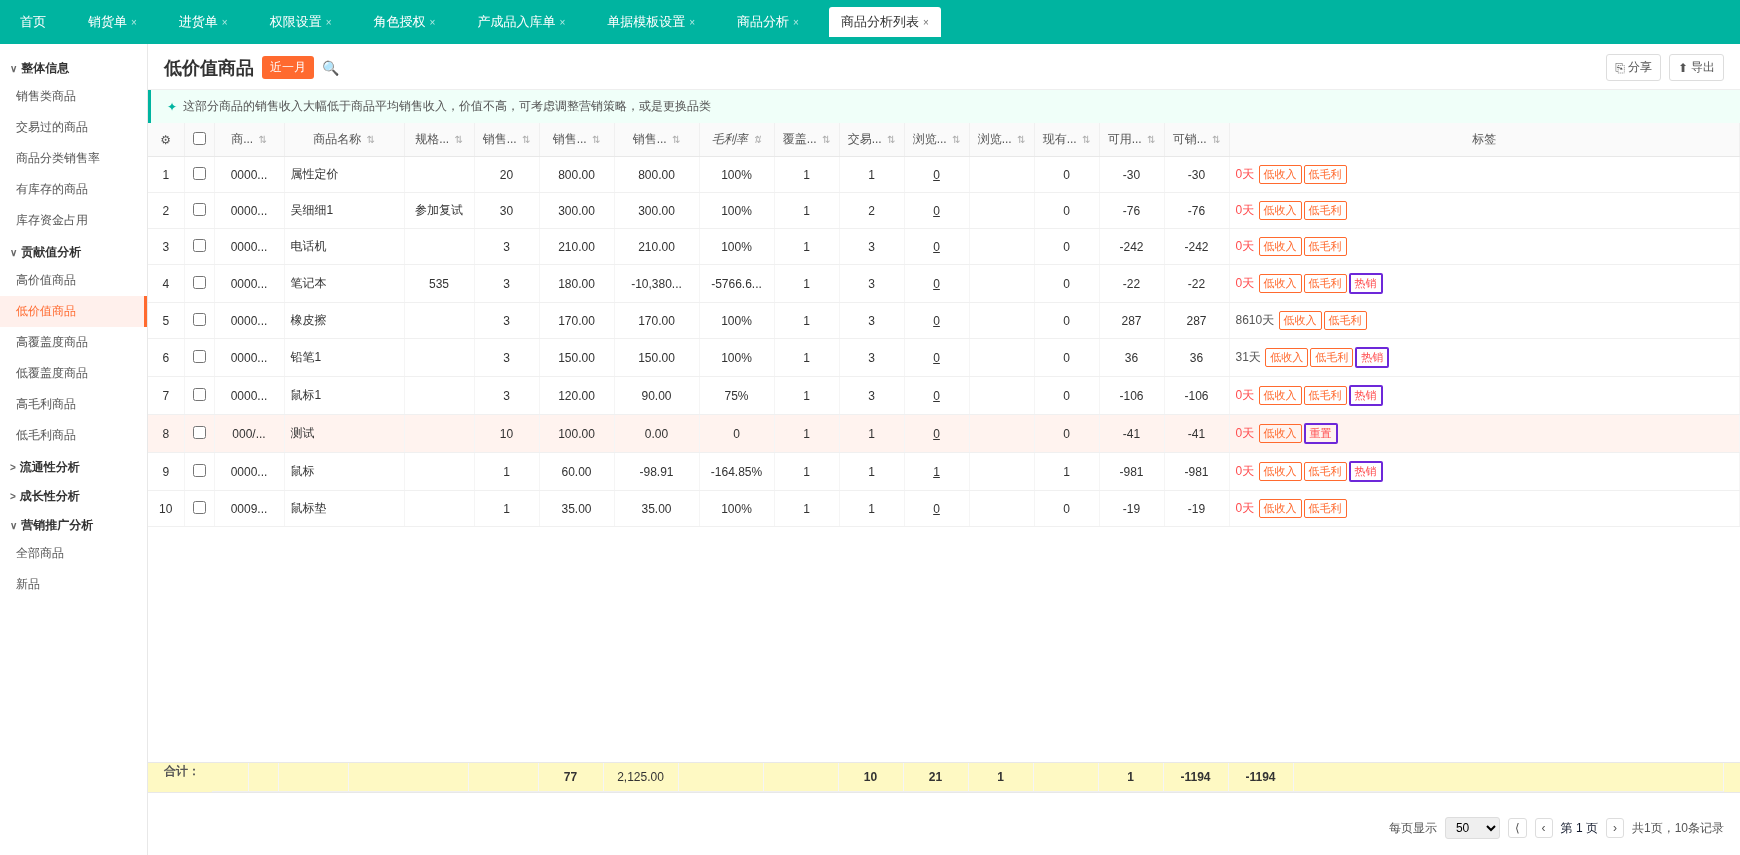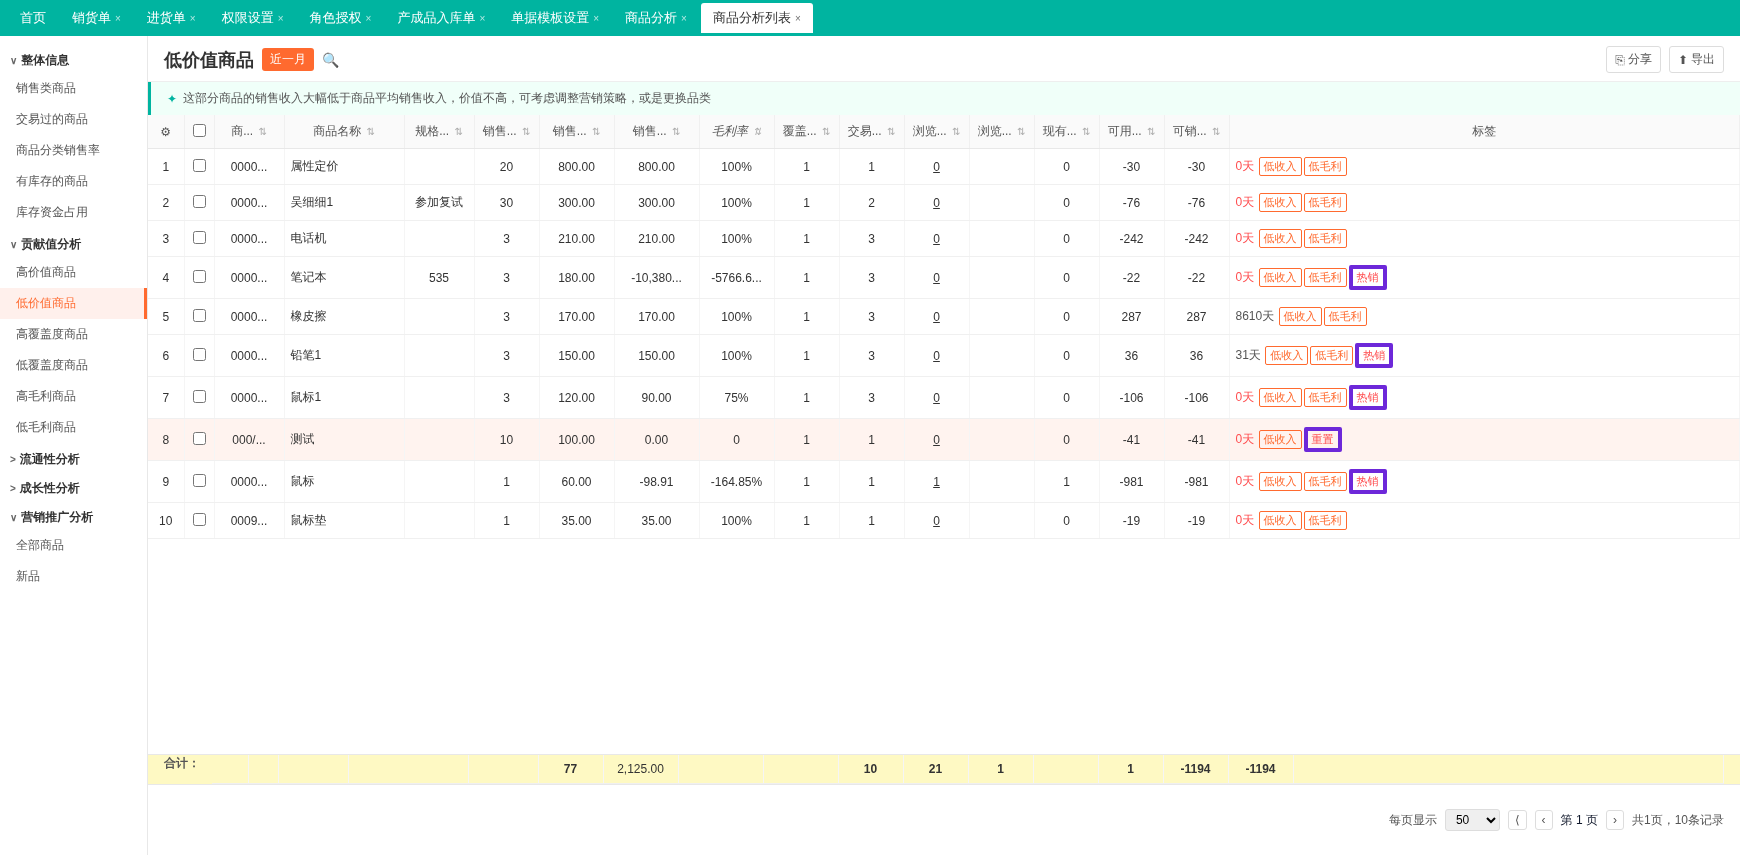--- a/index.html
+++ b/index.html
@@ -8,11 +8,11 @@
     
     .top-nav {
       background: #00b4a0;
-      height: 36px;
+      height: 44px;
       display: flex;
       align-items: center;
       padding: 0 8px;
-      gap: 2px;
+      gap: 18px;
     }
     .nav-item {
       color: #fff;

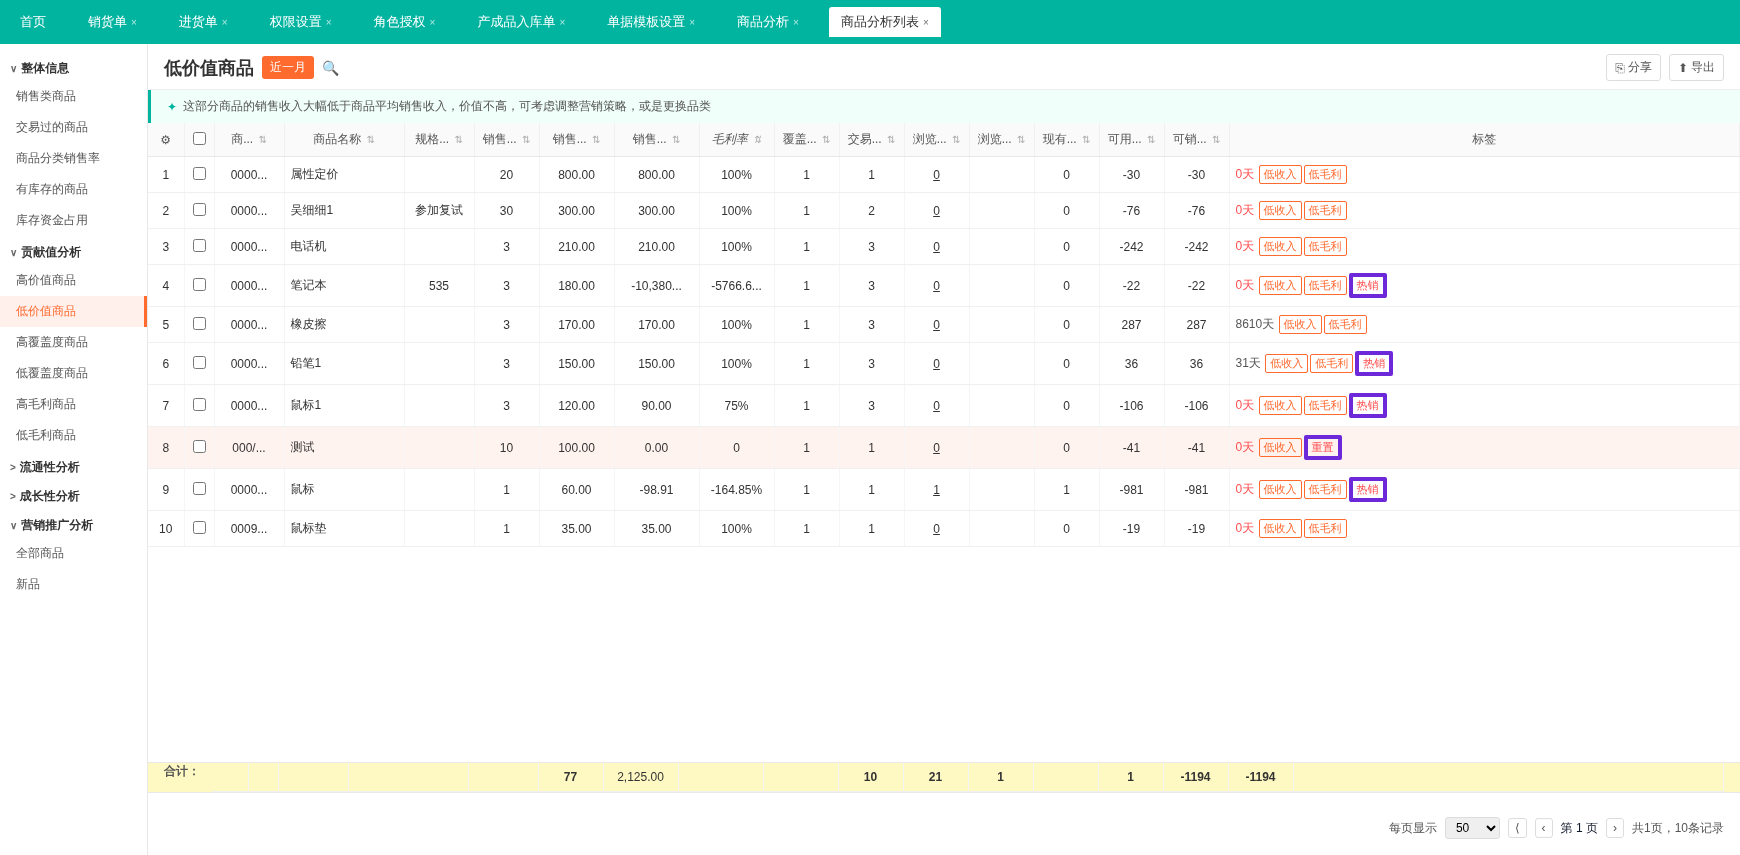--- a/index.html
+++ b/index.html
@@ -179,7 +179,7 @@
       margin: 1px;
     }
     .tag-orange { color: #ff6a2f; border: 1px solid #ff6a2f; }
-    .tag-red { color: #ff4d4f; border: 4px solid #6d28d9; }
+    .tag-red { color: #ff4d4f; border: 2px solid #6d28d9; }
 
     .link-underline { 
       text-decoration: underline; 

